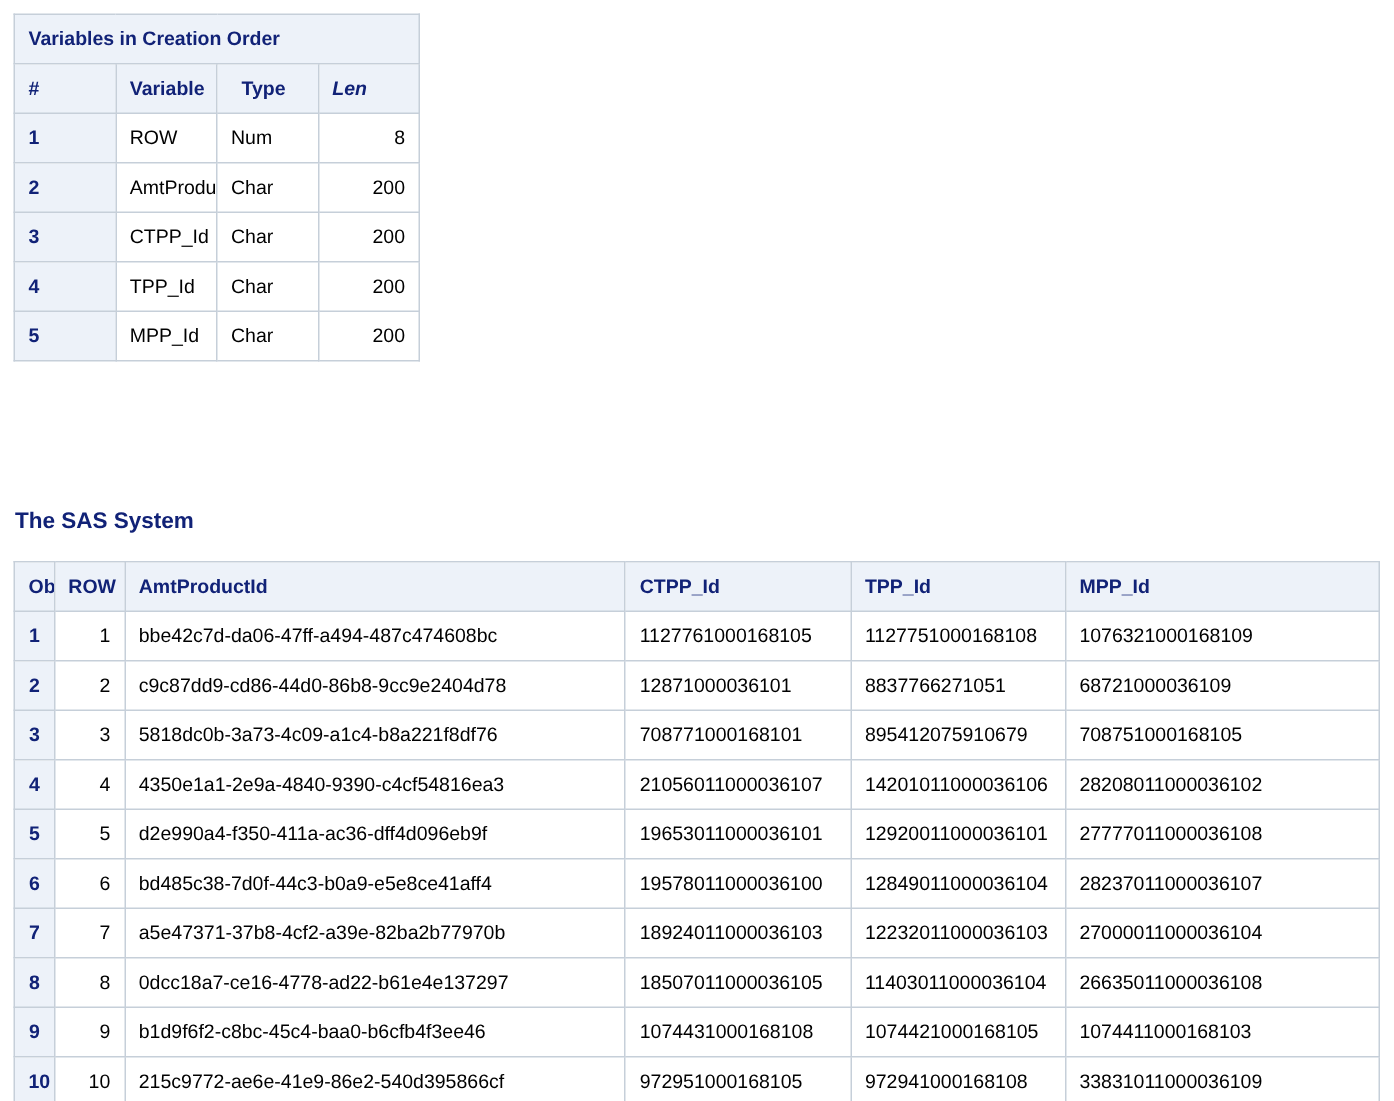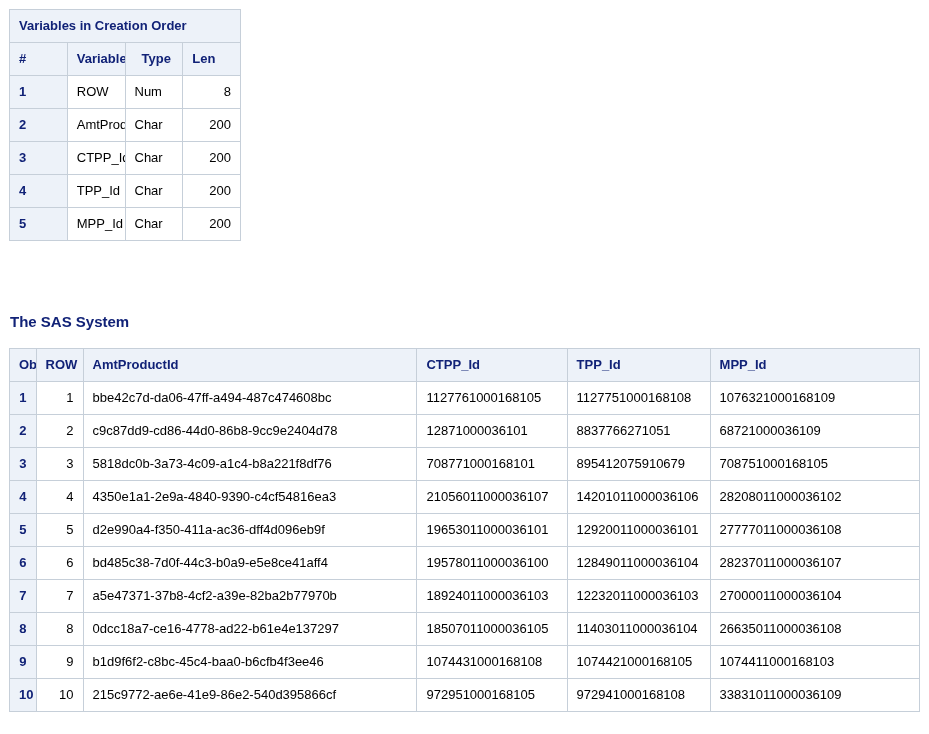--- a/index.html
+++ b/index.html
@@ -48,7 +48,7 @@
   table.sas td.rowheader { background: var(--header-bg); }
   .right { text-align: right !important; }
 
-  .vars-table { width: 232px; }
+  .vars-table { width: 271px; }
   .vars-table .w-num { width: 29px; }
   .vars-table .w-variable { width: 108px; text-align: center; }
   .vars-table .w-type { width: 48px; padding-left: 16px; }

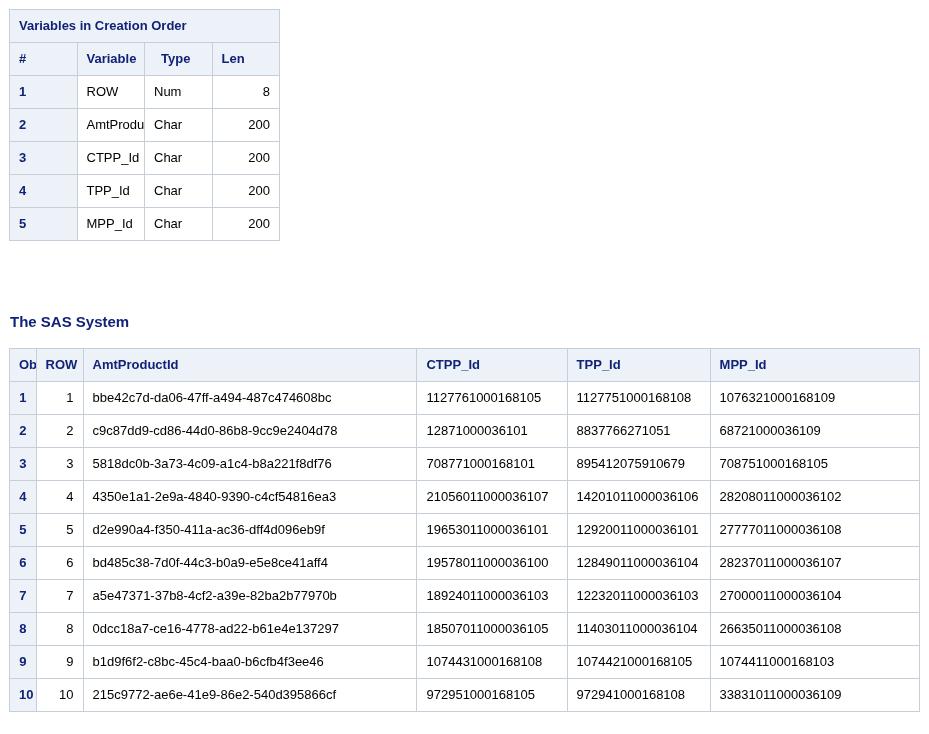--- a/index.html
+++ b/index.html
@@ -52,7 +52,7 @@
   .vars-table .w-num { width: 29px; }
   .vars-table .w-variable { width: 108px; text-align: center; }
   .vars-table .w-type { width: 48px; padding-left: 16px; }
-  .vars-table .w-len { width: 47px; }
+  .vars-table .w-len { width: 47px; font-style: italic; }
 
   .report-title {
     margin: 72px 0 18px 1px;

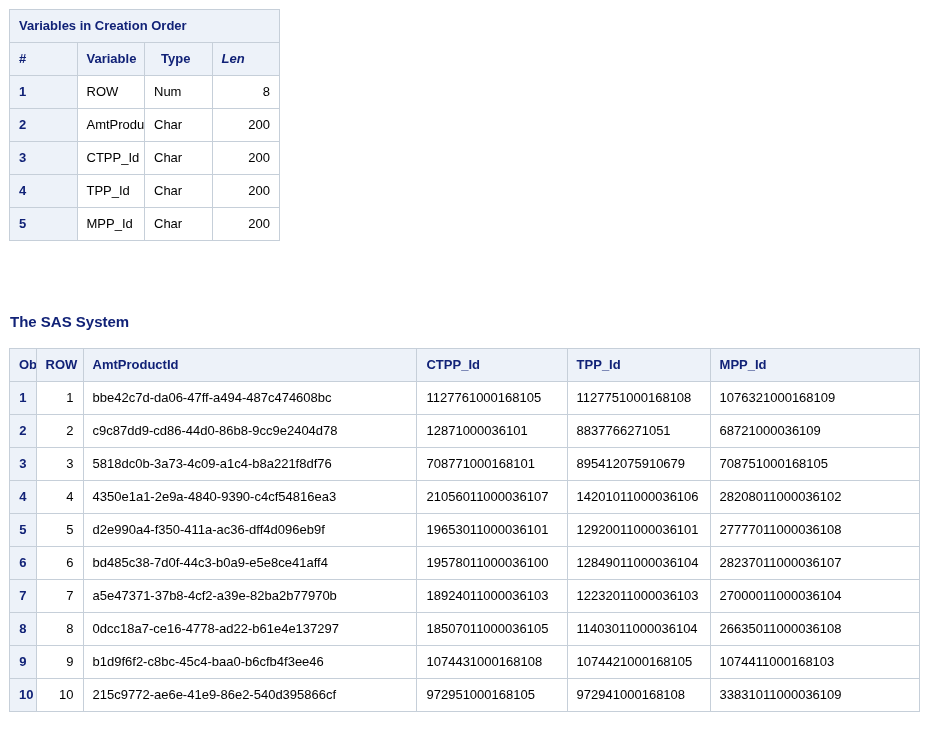--- a/index.html
+++ b/index.html
@@ -55,7 +55,7 @@
   .vars-table .w-len { width: 47px; font-style: italic; }
 
   .report-title {
-    margin: 72px 0 18px 1px;
+    margin: 98px 0 18px 1px;
     font-size: 15px;
     font-weight: bold;
     color: var(--header-fg);

